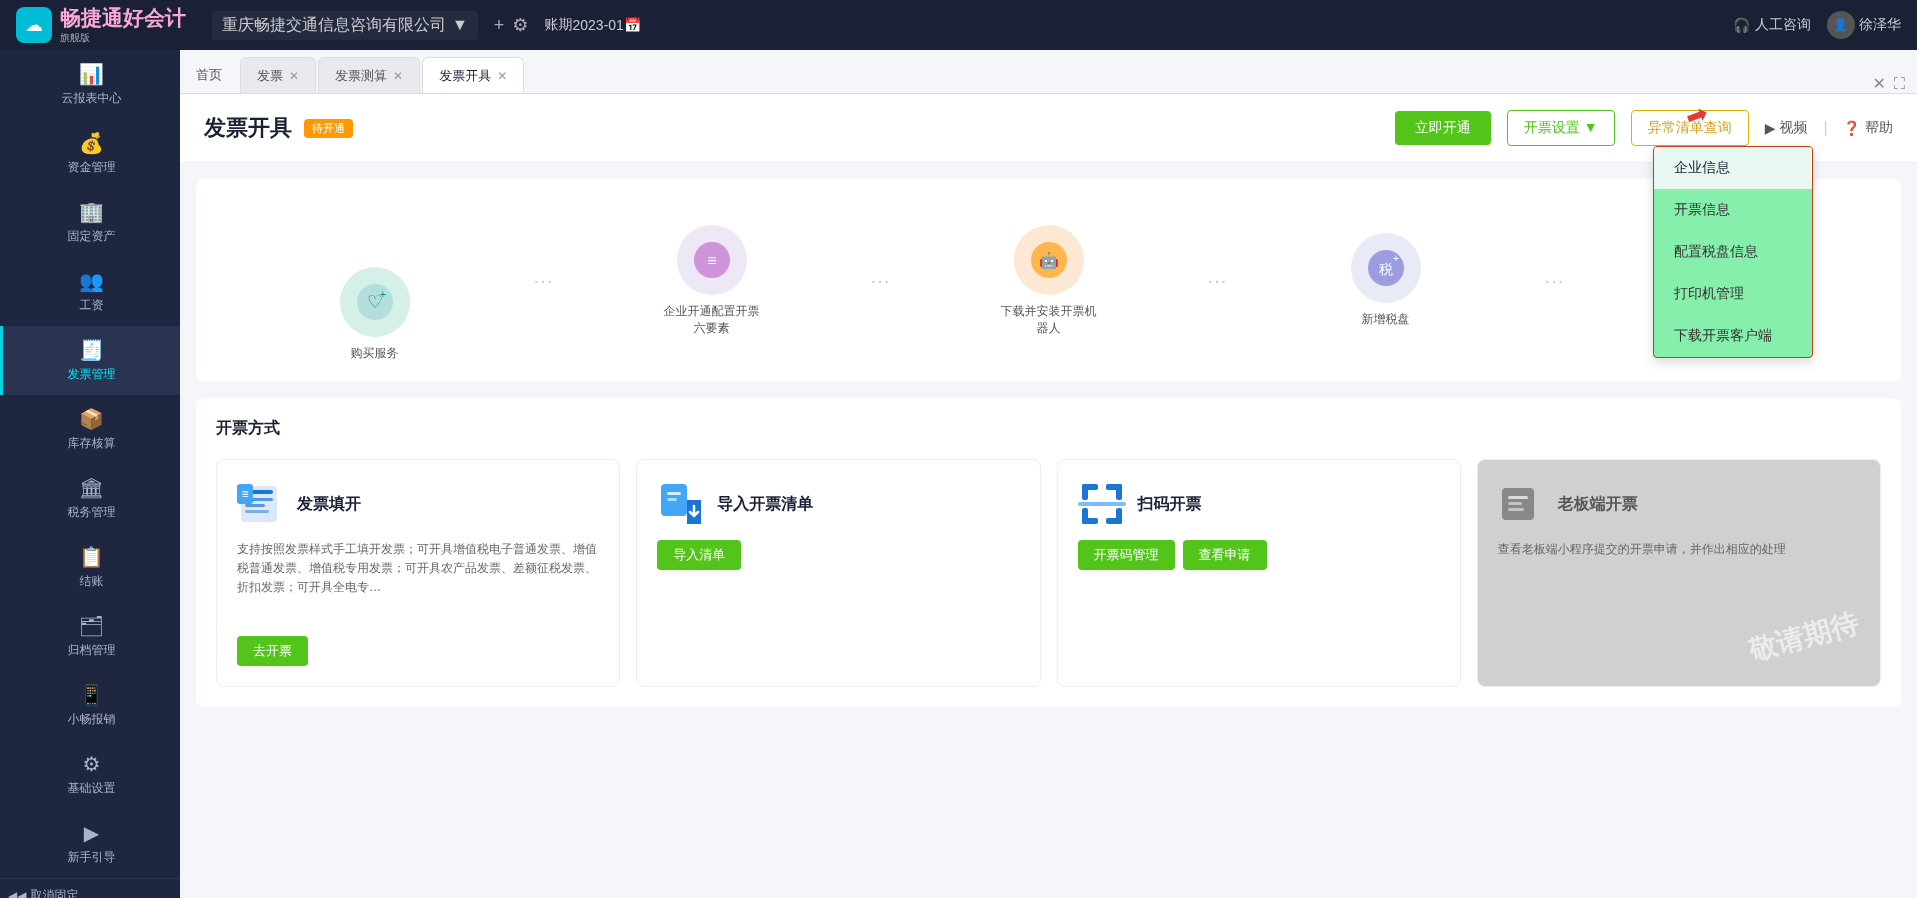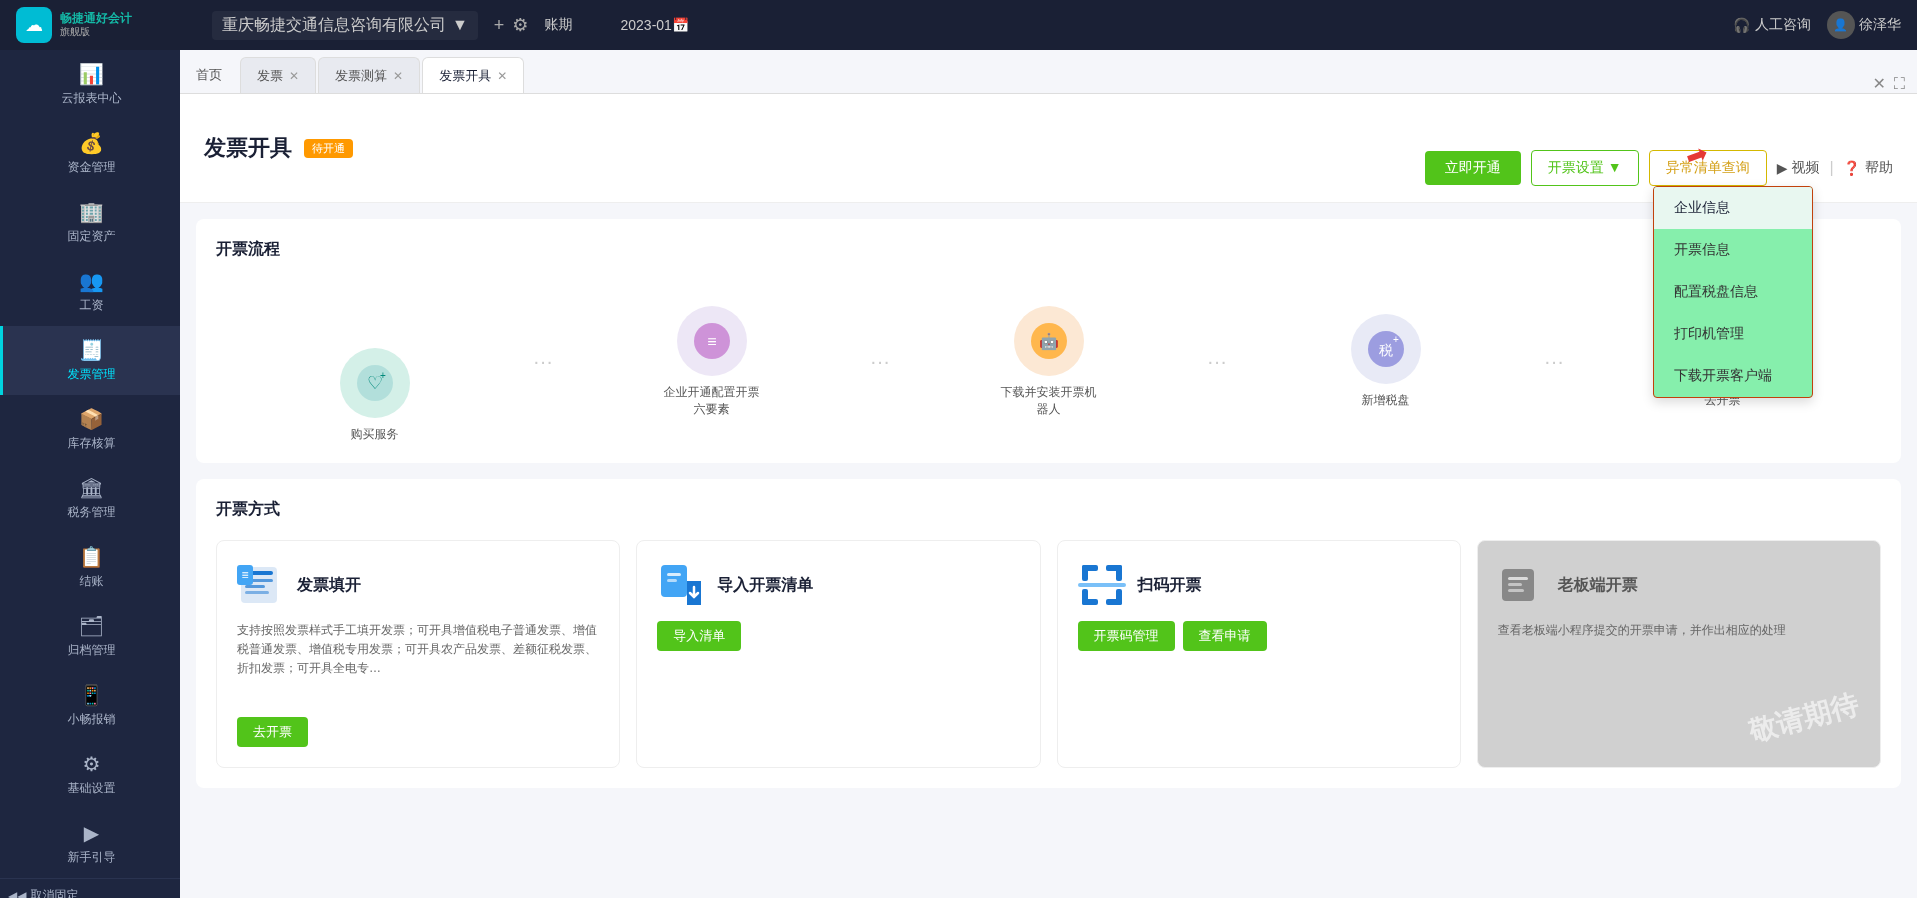--- a/index.html
+++ b/index.html
@@ -28,7 +28,7 @@
       display: flex; align-items: center; justify-content: center;
       color: white; font-size: 18px;
     }
-    .logo-text { color: #14b8a6; font-size: 12px; font-weight: bold; line-height: 1.2; }
+    .logo-text { color: #f9a8d4; font-size: 21px; font-weight: bold; line-height: 1.2; }
     .logo-sub { color: #aaa; font-size: 10px; }
     .company-selector {
       display: flex; align-items: center; gap: 6px;

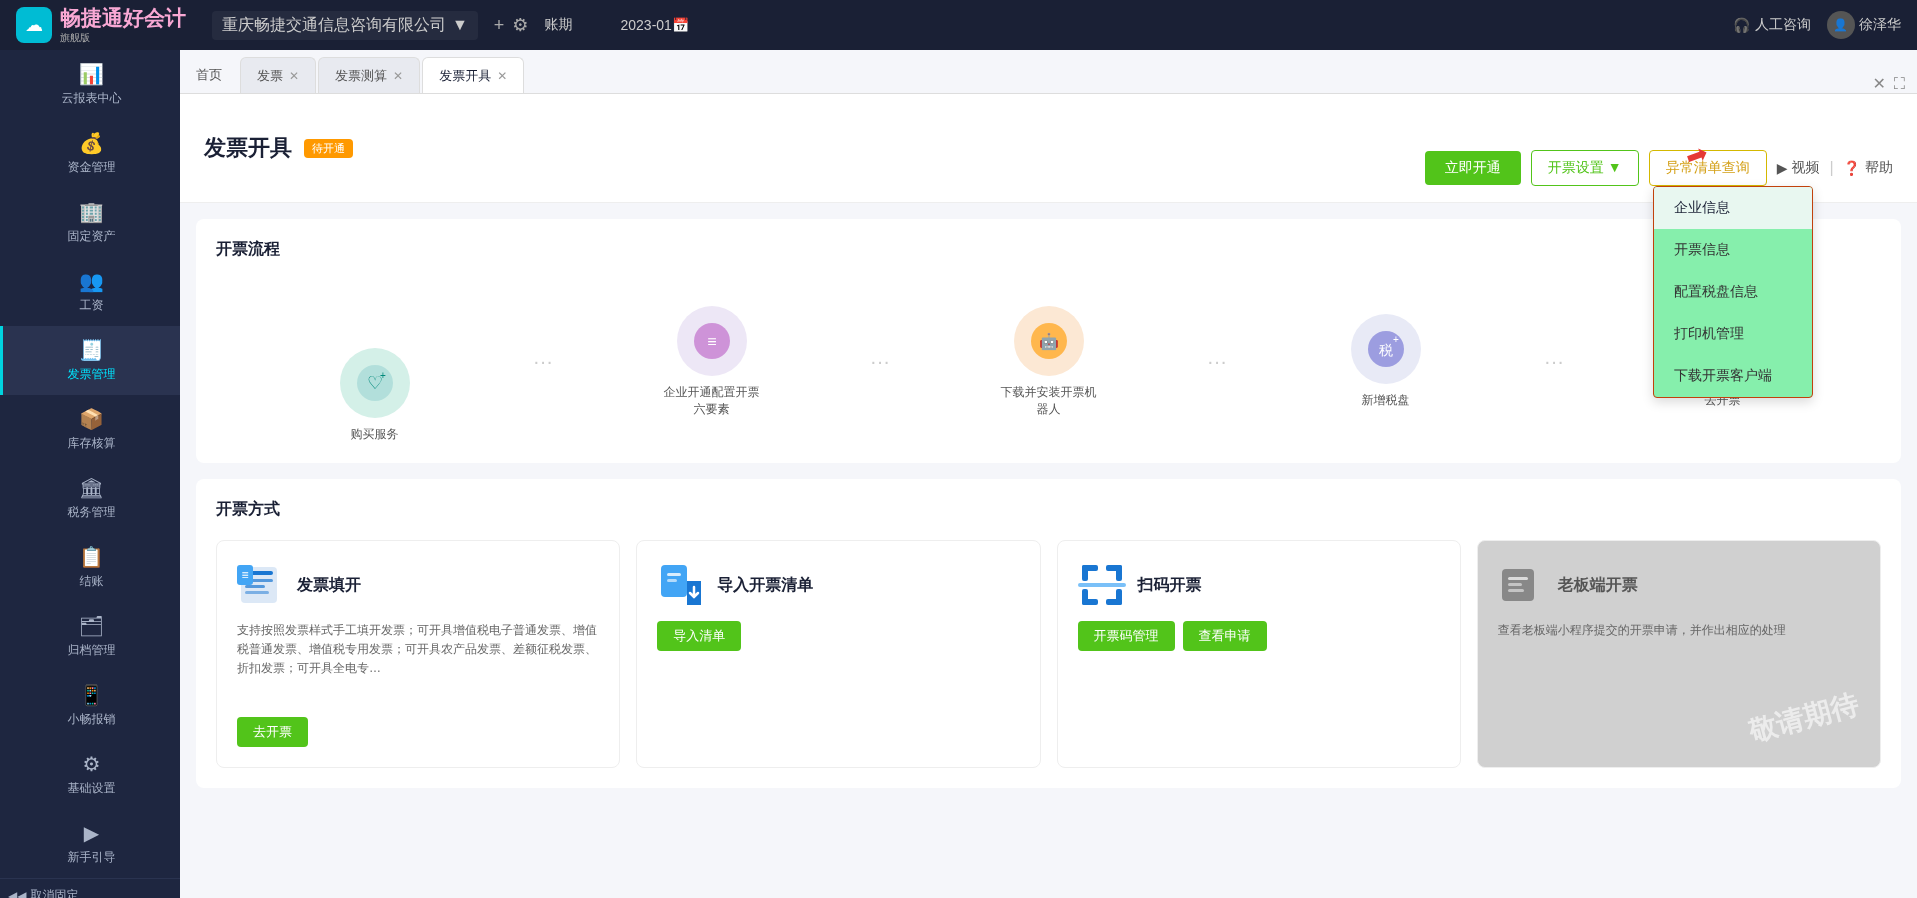--- a/index.html
+++ b/index.html
@@ -224,7 +224,7 @@
 
   <div class="header-period">
     <span>账期</span>
-    <span style="cursor:pointer;margin-left:48px;">2023-01</span>
+    <span style="cursor:pointer;">2023-01</span>
     <span style="cursor:pointer;">📅</span>
   </div>
 

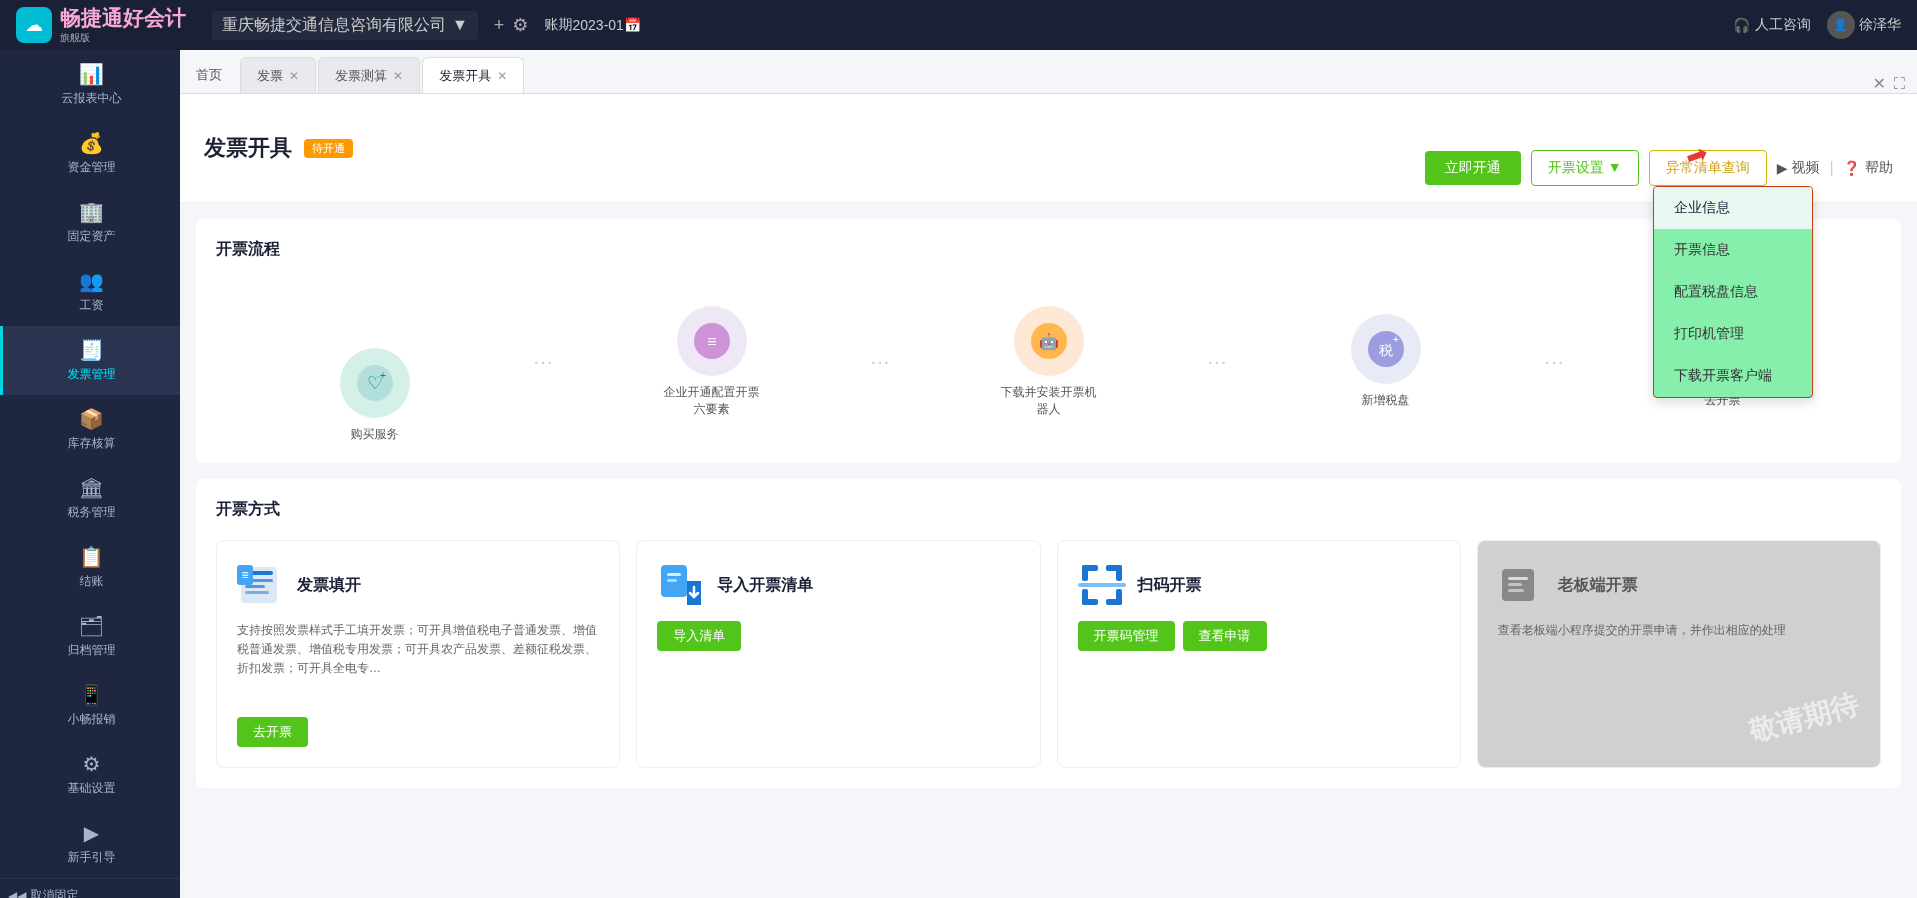--- a/index.html
+++ b/index.html
@@ -118,7 +118,7 @@
       background: #f90; color: white;
       font-size: 11px; padding: 2px 8px; border-radius: 4px;
     }
-    .page-actions { display: flex; align-items: center; gap: 10px; position: relative; margin-top: 40px; }
+    .page-actions { display: flex; align-items: center; gap: 16px; position: relative; }
     .btn-green { background: #52c41a; color: white; border: none; border-radius: 4px; padding: 8px 20px; font-size: 14px; cursor: pointer; }
     .btn-outline-green {
       background: white; color: #52c41a;

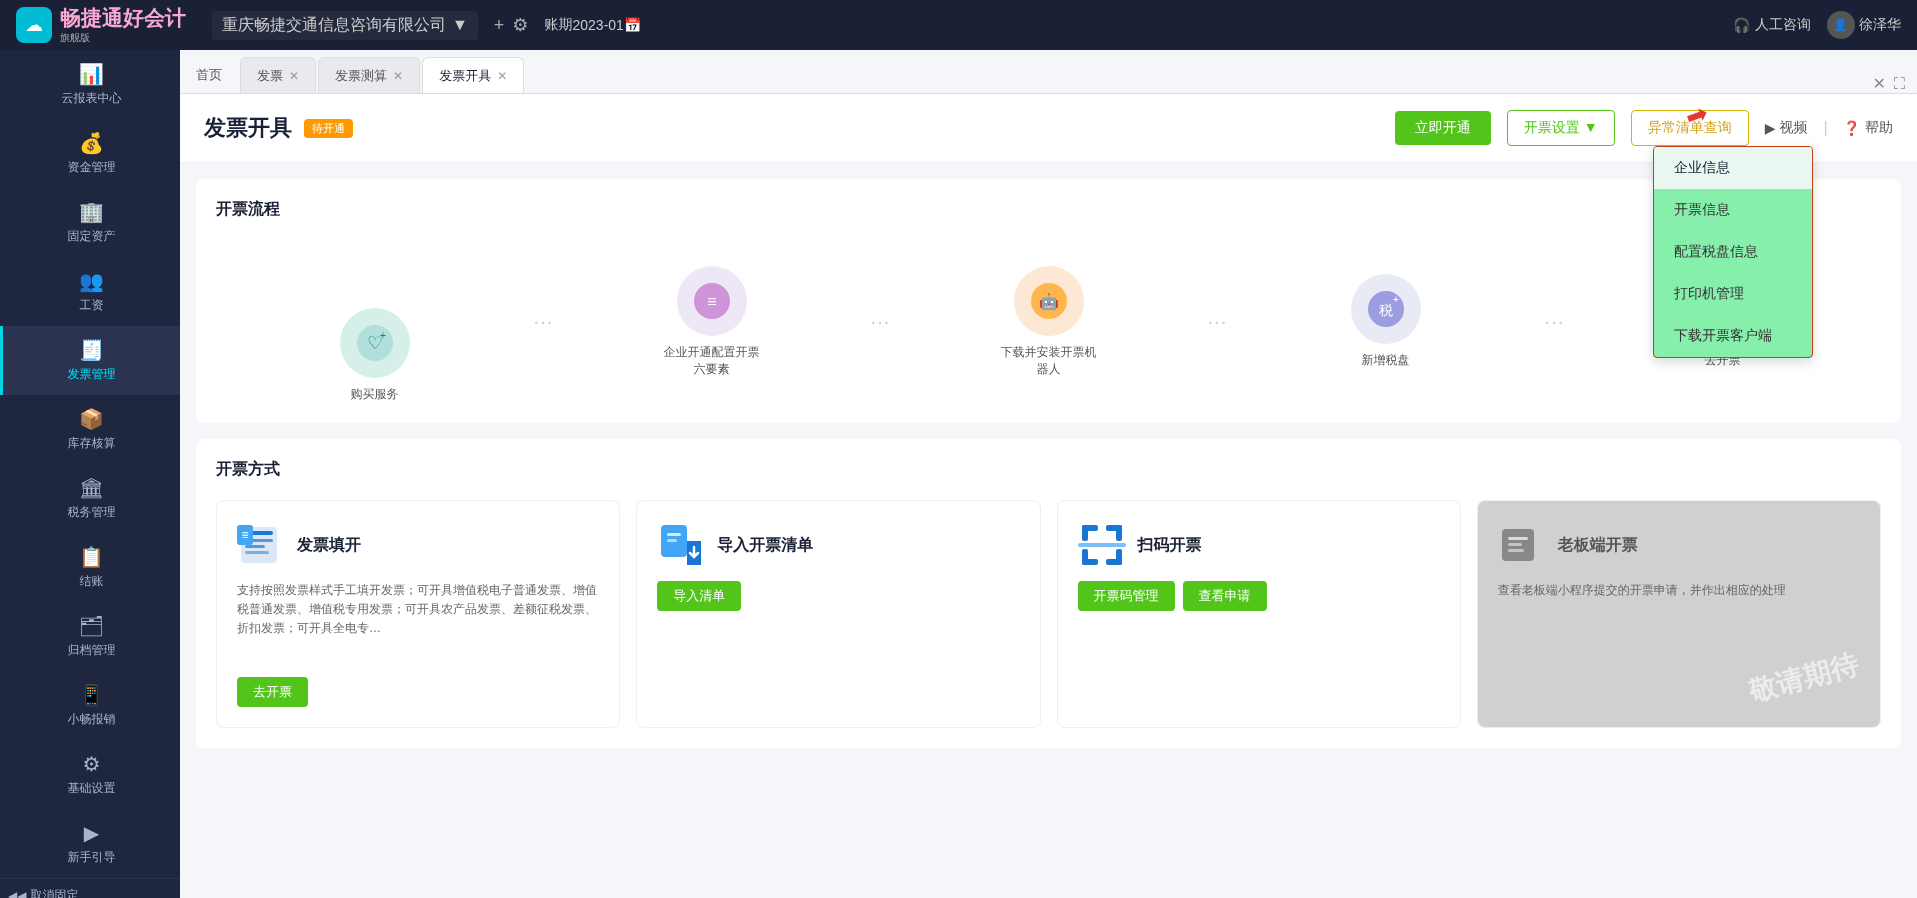--- a/index.html
+++ b/index.html
@@ -368,7 +368,6 @@
       </div>
 
       <div class="section">
-        <div class="section-title">开票流程</div>
         <div class="flow-steps">
 
           <div class="flow-step">

